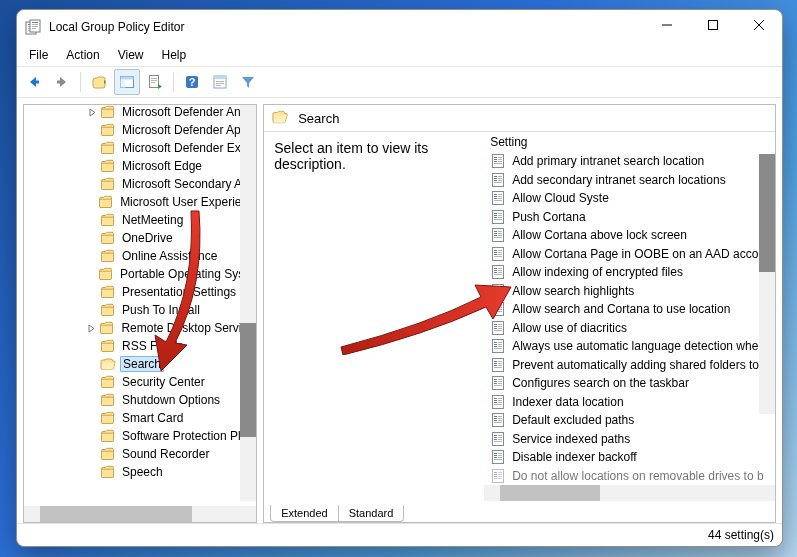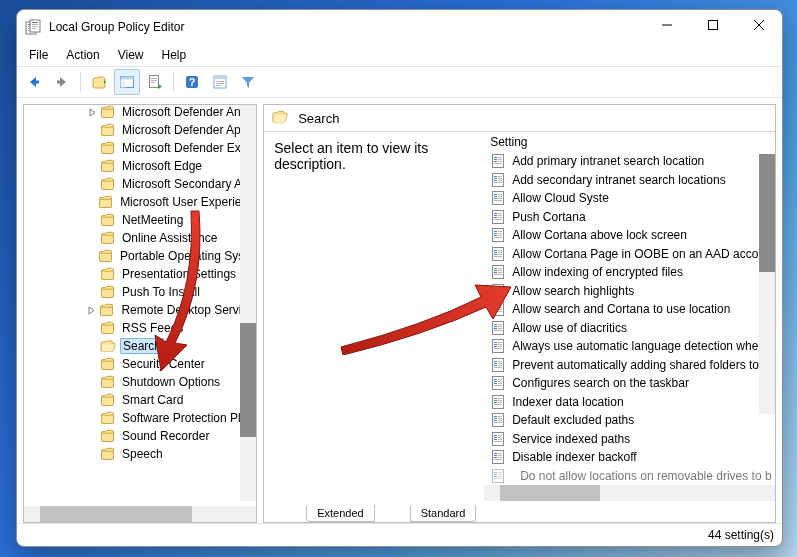--- a/index.html
+++ b/index.html
@@ -252,6 +252,16 @@
                   <rect x="1.5" y="5.2" width="12" height="8.3" rx="1.2" fill="#ffe39a" stroke="#caa64a"></rect>
                 </svg>
               </span>
+              <span class="lbl">OneDrive</span>
+            </div>
+            <div class="node">
+              <span class="tw"></span>
+              <span class="fi">
+                <svg viewBox="0 0 16 16">
+                  <path d="M1.5 5 Q1.5 3.5 3 3.5 L5.5 3.5 L6.8 2.3 L12 2.3 Q13.5 2.3 13.5 3.8 L13.5 12 Q13.5 13.5 12 13.5 L3 13.5 Q1.5 13.5 1.5 12 Z" fill="#ffe39a" stroke="#caa64a"></path>
+                  <rect x="1.5" y="5.2" width="12" height="8.3" rx="1.2" fill="#ffe39a" stroke="#caa64a"></rect>
+                </svg>
+              </span>
               <span class="lbl">Online Assistance</span>
             </div>
             <div class="node">

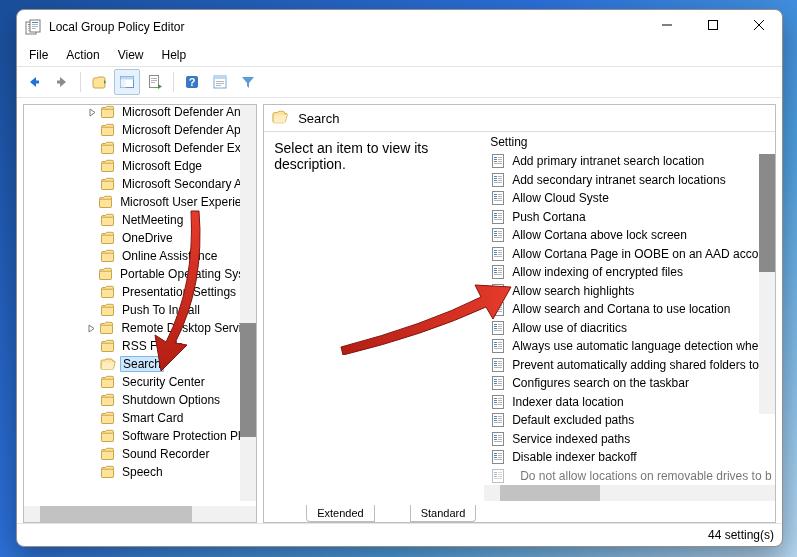--- a/index.html
+++ b/index.html
@@ -46,7 +46,7 @@
   .row{display:flex;align-items:center;height:18.5px;padding-left:6px;white-space:nowrap;text-align:right;}
   .row .ri{width:16px;height:16px;margin-right:6px;}
   .ri svg{width:16px;height:16px;display:block;}
-  .cutrow{opacity:.55;gap:8px;}
+  .cutrow{opacity:.55;}
   .listpane .hscroll{position:relative;flex:0 0 16px;}
   .listpane .vscroll{height:260px;top:4px;}
   .tabs{height:22px;display:flex;align-items:flex-end;padding-left:6px;margin-top:-1px;}

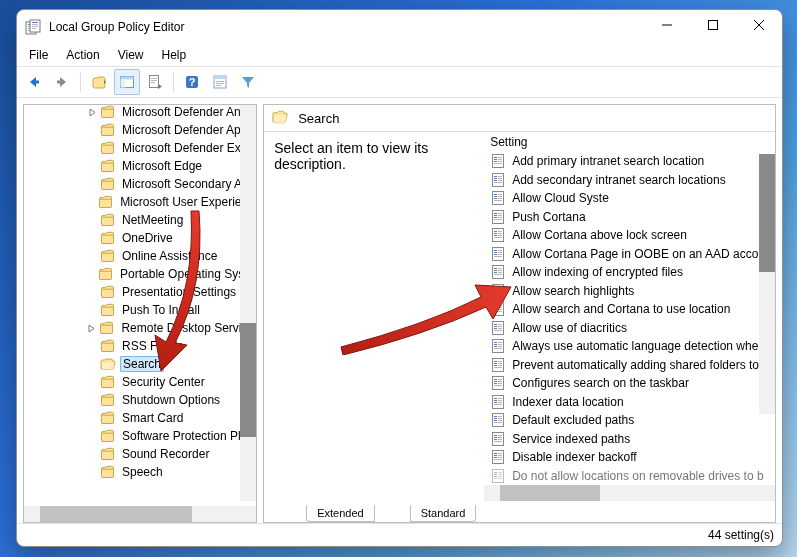--- a/index.html
+++ b/index.html
@@ -50,7 +50,7 @@
   .listpane .hscroll{position:relative;flex:0 0 16px;}
   .listpane .vscroll{height:260px;top:4px;}
   .tabs{height:22px;display:flex;align-items:flex-end;padding-left:6px;margin-top:-1px;}
-  .tab{border:1px solid #bdbdbd;border-top:none;background:#fff;padding:2px 10px;font-size:11px;margin-right:-1px;position:relative;margin-left:36px;}
+  .tab{border:1px solid #bdbdbd;border-top:none;background:#fff;padding:2px 10px;font-size:11px;margin-right:-1px;position:relative;}
   .tab.first{border-bottom-left-radius:4px;}
   .tab.second{border-bottom-right-radius:4px;}
   .tab.active{background:#fff;}

